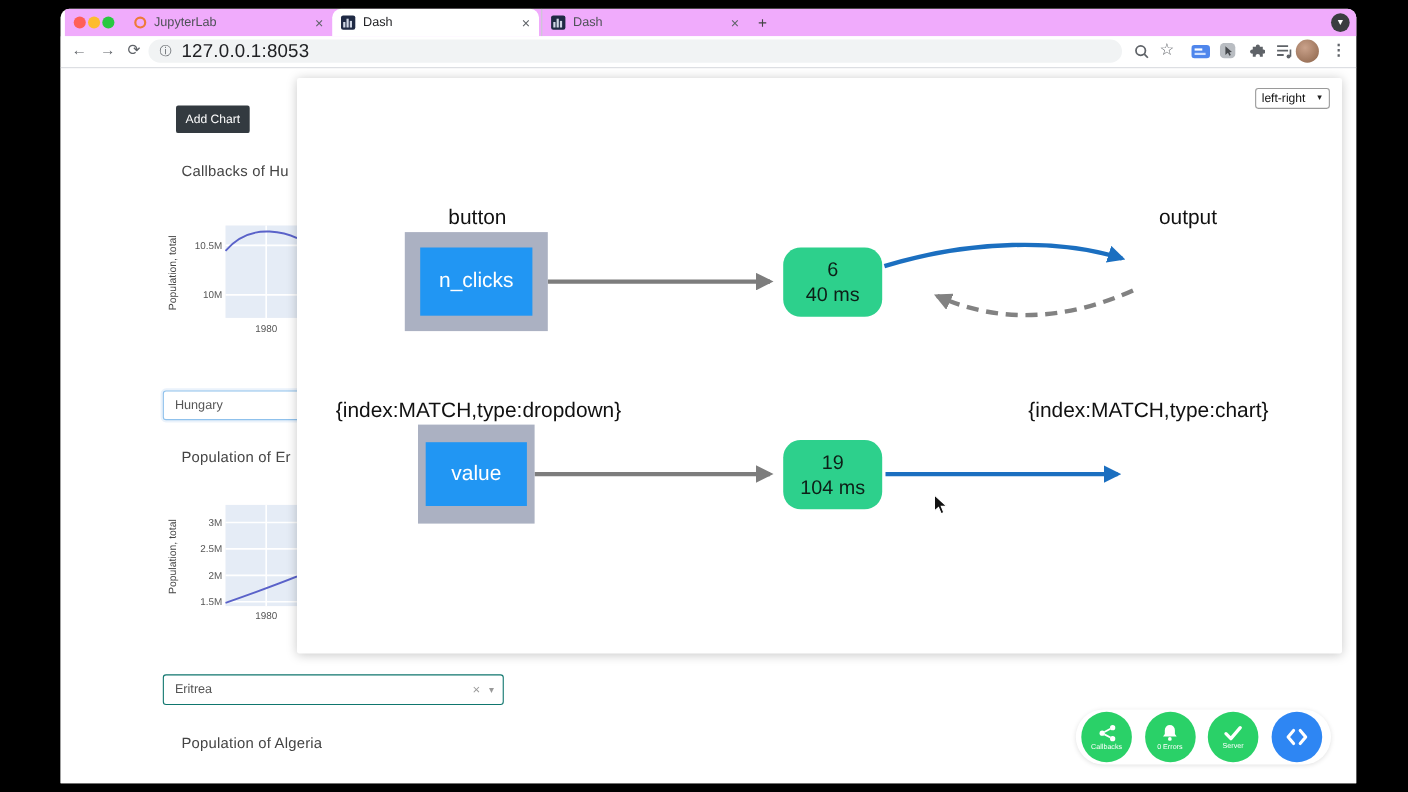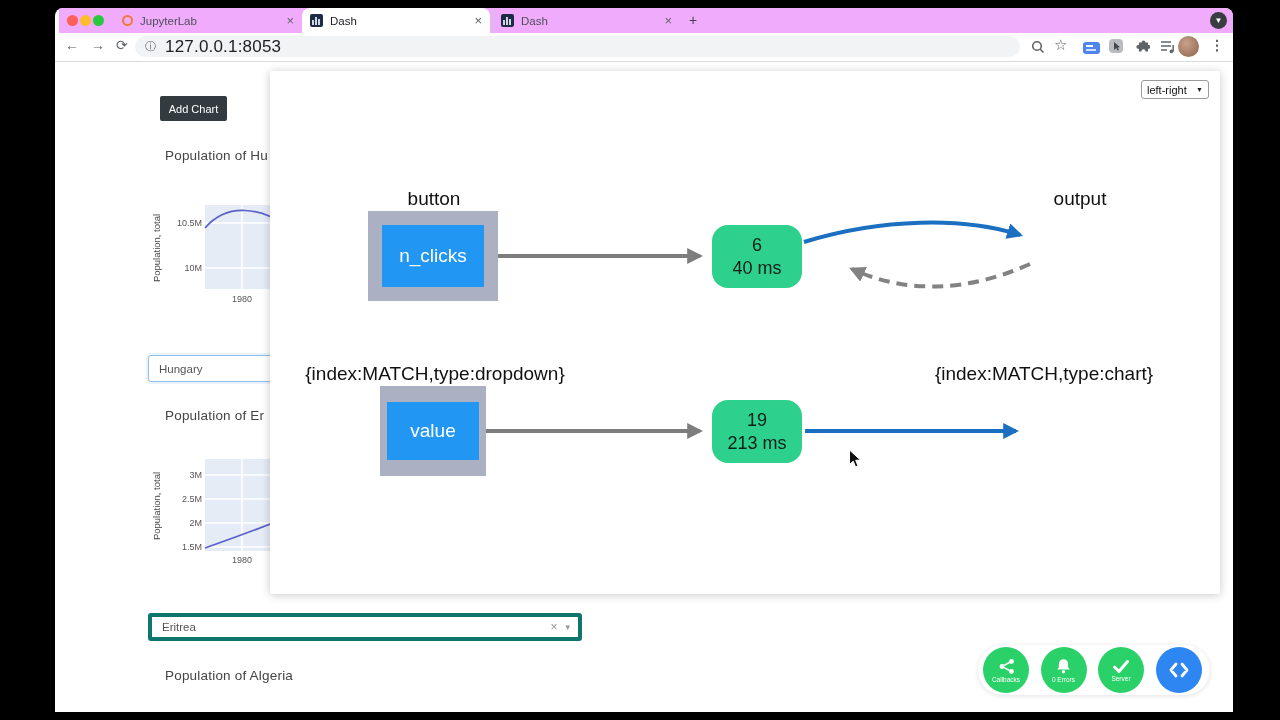--- a/index.html
+++ b/index.html
@@ -154,7 +154,7 @@
 
     <button id="add-chart">Add Chart</button>
 
-    <div class="ptitle" style="left:110px;top:86px">Population of Hu</div>
+    <div class="ptitle" style="left:110px;top:86px">Callbacks of Hu</div>
     <svg class="abs" style="left:95px;top:129px" width="120" height="115">
       <rect x="55" y="14" width="65" height="84" fill="#e5ecf6"></rect>
       <line x1="55" y1="32" x2="120" y2="32" stroke="#fff" stroke-width="1.5"></line>

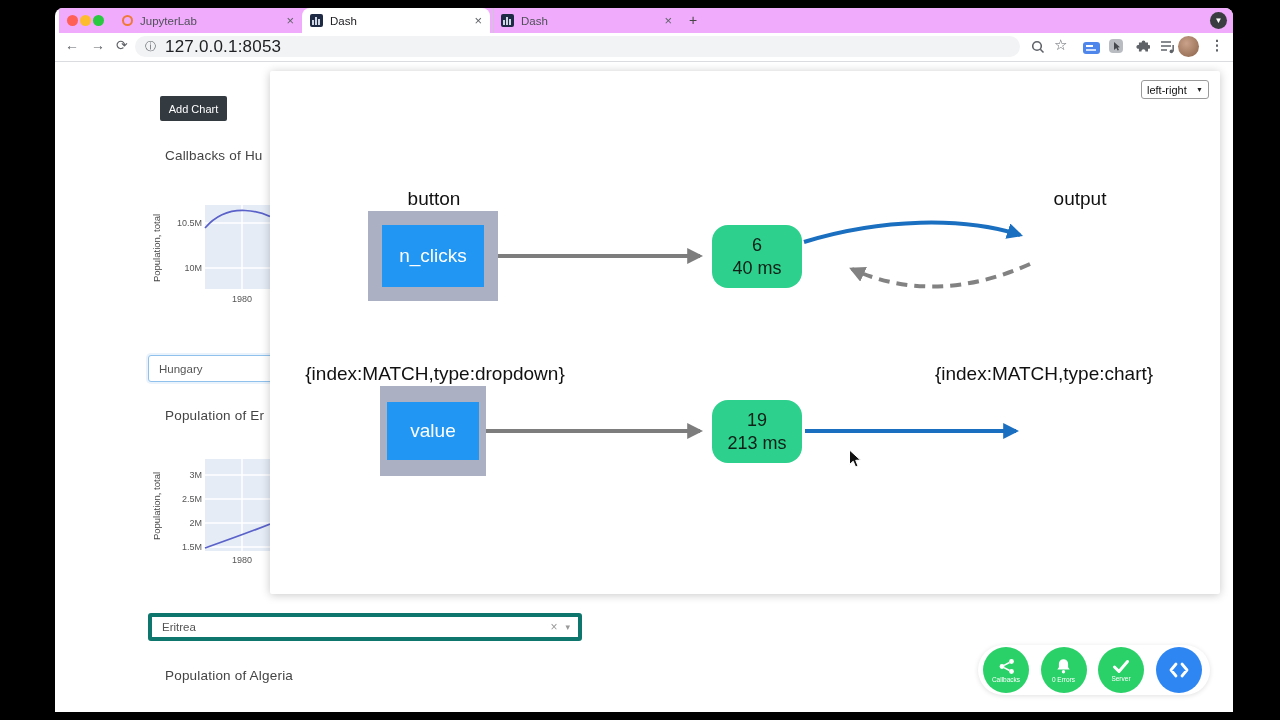--- a/index.html
+++ b/index.html
@@ -239,7 +239,7 @@
       </div>
       <div class="greennode" style="left:442px;top:329px;width:90px;height:63px">
         <span>19</span>
-        <span>213 ms</span>
+        <span>104 ms</span>
       </div>
       <div class="glabel" style="left:774px;top:292px">{index:MATCH,type:chart}</div>
     </div>

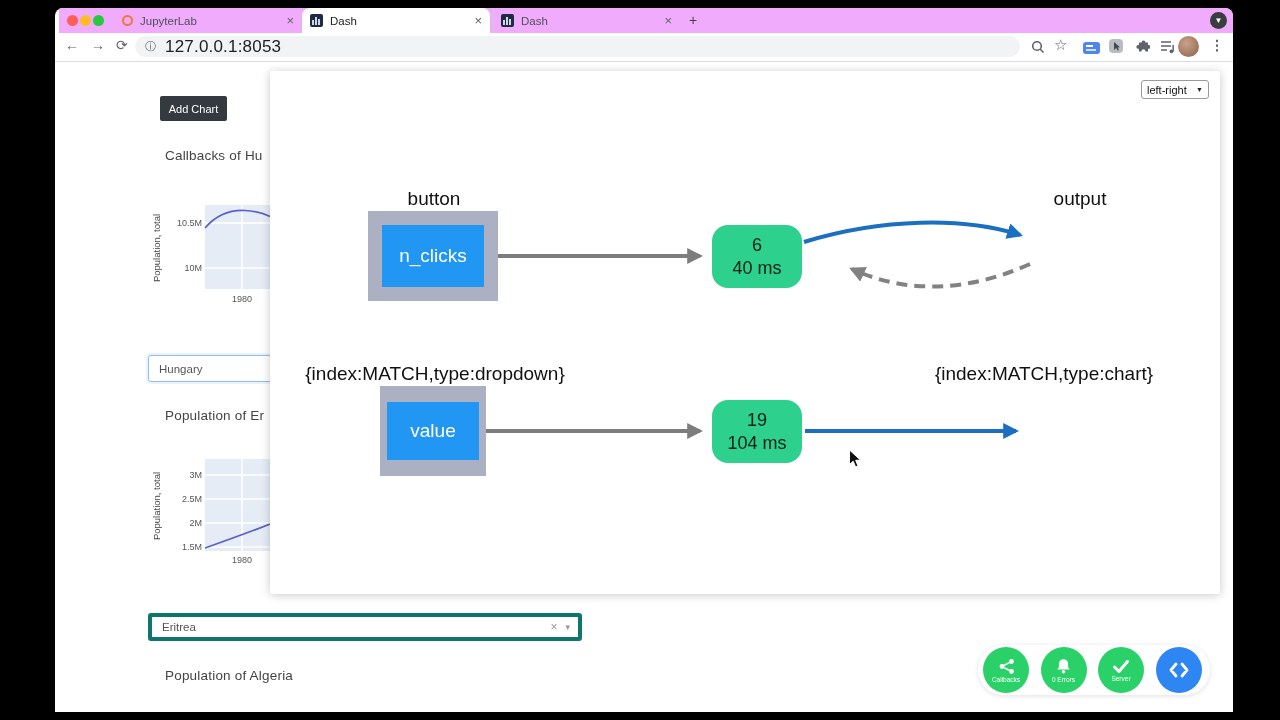--- a/index.html
+++ b/index.html
@@ -188,7 +188,7 @@
       <text x="10" y="55" font-size="9.5" fill="#444" text-anchor="middle" transform="rotate(-90 10 55)">Population, total</text>
     </svg>
 
-    <div class="ddown" style="left:93px;top:551px;width:434px;border:4px solid #0f766e;height:28px">
+    <div class="ddown" style="left:93px;top:551px;width:310px;border:1px solid #0f766e;height:28px">
       <span>Eritrea</span>
       <span class="dd-right">
         <span style="font-size:12px">×</span>

